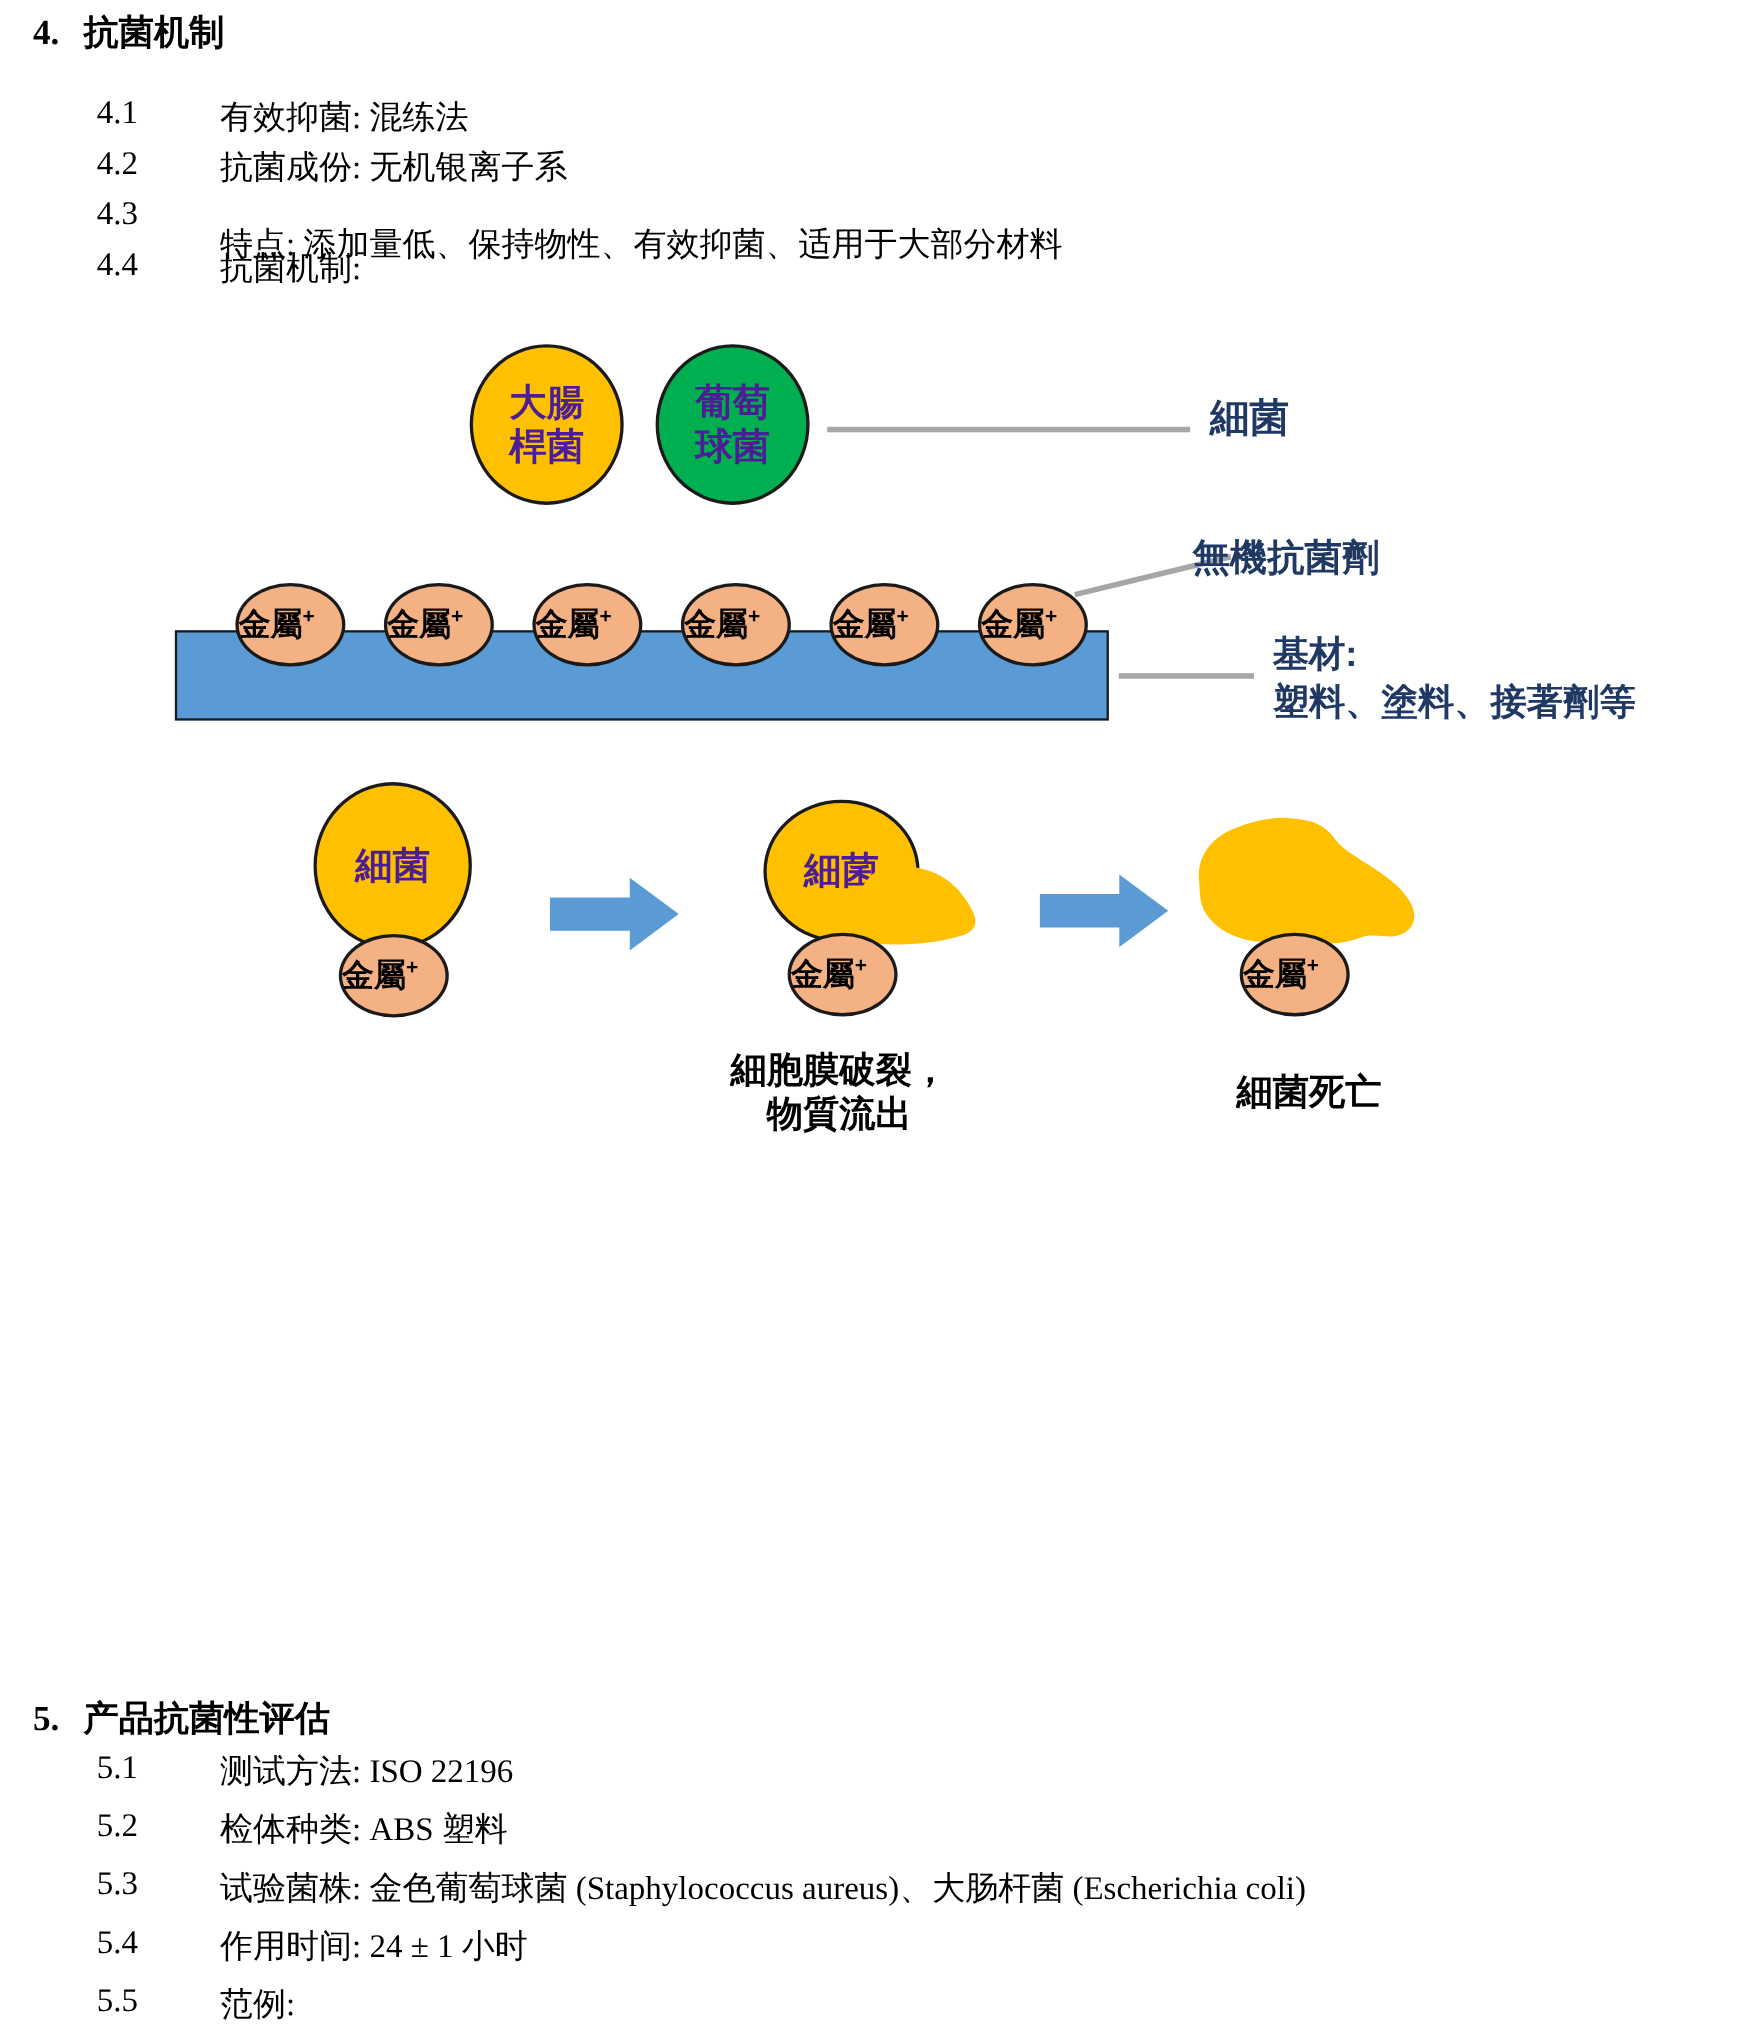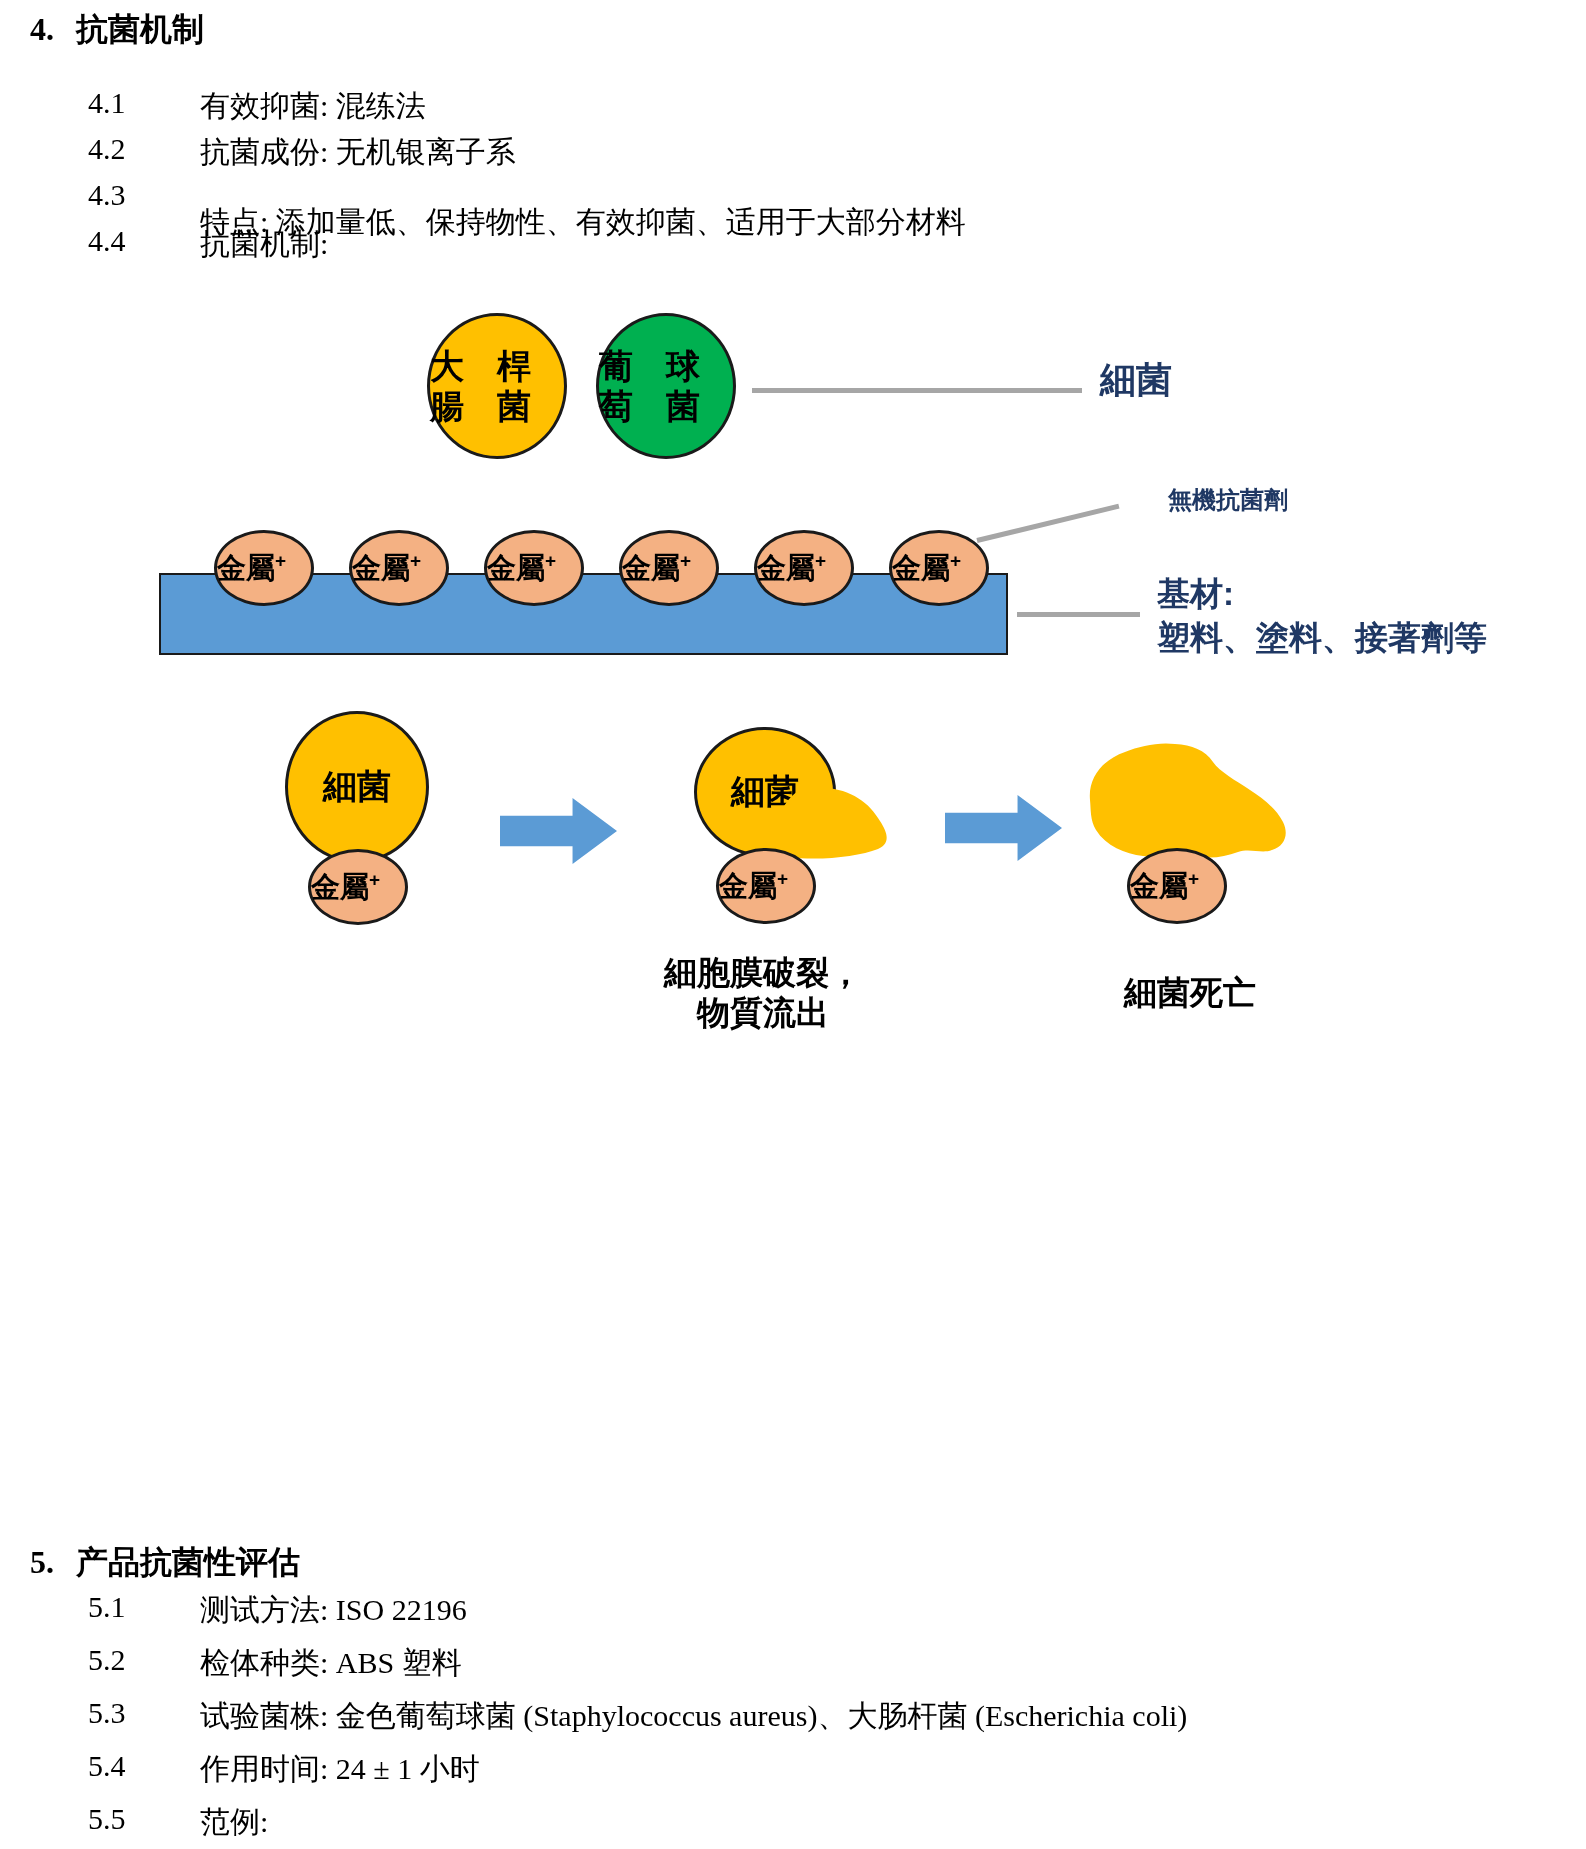--- a/index.html
+++ b/index.html
@@ -17,8 +17,8 @@
   .item-text{font-size:30px;white-space:nowrap;}
   
   .circle{border:3px solid var(--c-outline);border-radius:50%;box-sizing:border-box;
-          display:flex;flex-direction:row;align-items:center;justify-content:center;
-          font-family:"Liberation Sans",sans-serif;font-weight:700;color:#000000;z-index:1;}
+          display:flex;flex-direction:column;align-items:center;justify-content:center;
+          font-family:"Liberation Sans",sans-serif;font-weight:700;color:#4c1d95;z-index:1;}
   .germ-type{width:140px;height:146px;font-size:34px;line-height:40px;background:var(--c-yellow);}
   .germ-type.green{background:var(--c-green);}
   .metal{width:100px;height:76px;background:var(--c-peach);font-size:29px;line-height:29px;

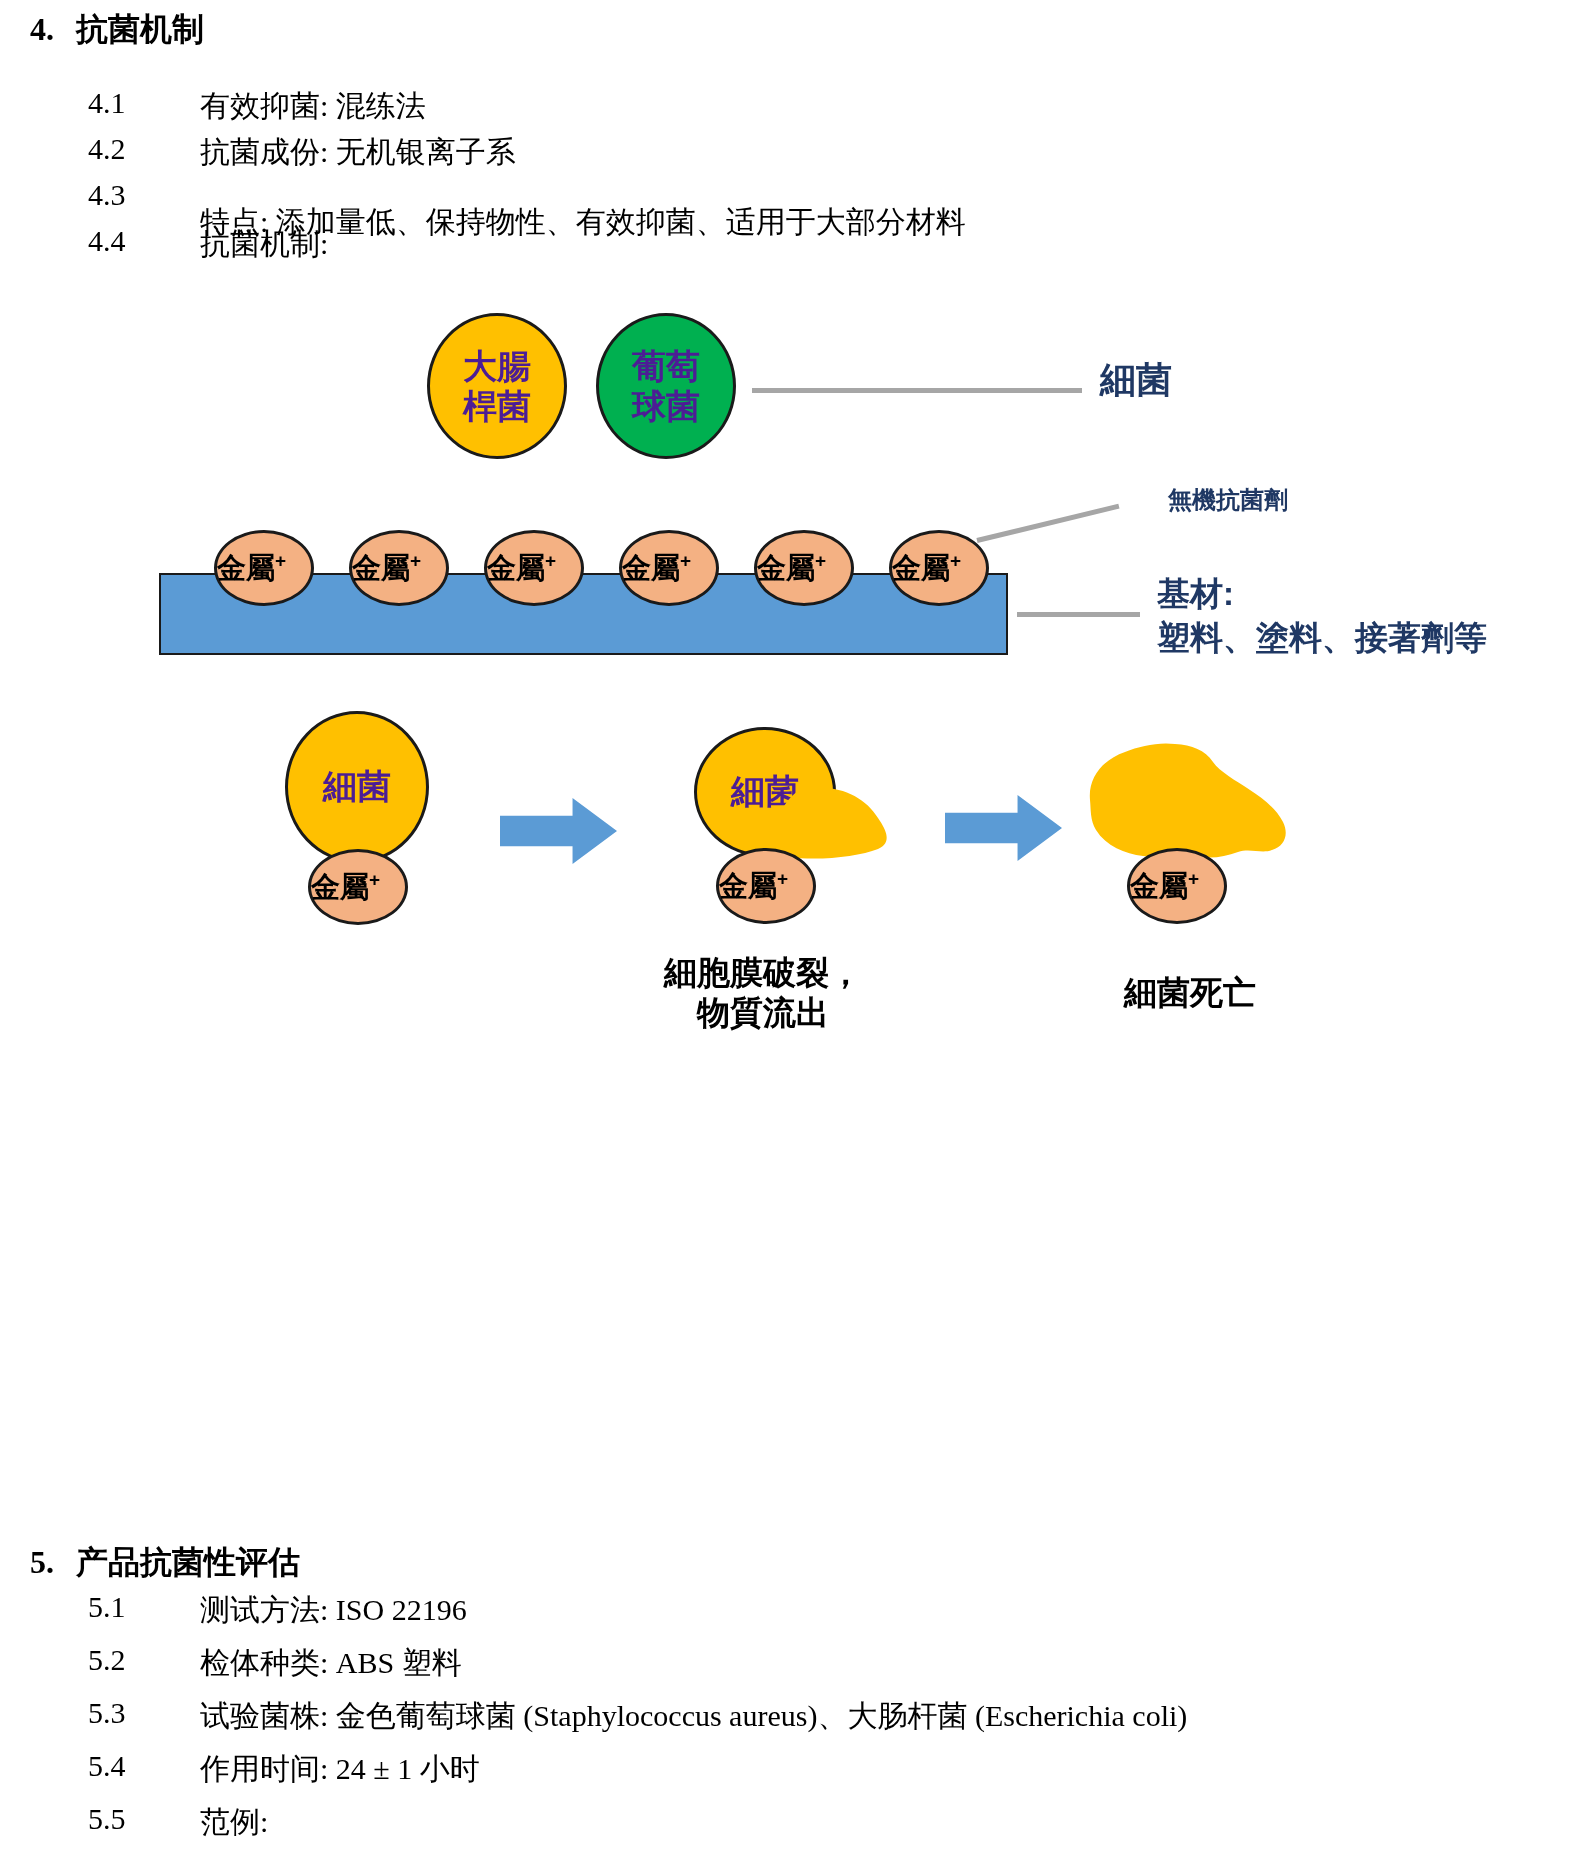--- a/index.html
+++ b/index.html
@@ -98,7 +98,7 @@
   </div>
 
   <div class="abs gline" style="left:977px;top:538px;width:146px;transform:rotate(-13.6deg);transform-origin:left center;"></div>
-  <div class="abs navy-label" style="left:1168px;top:484px;font-size:24px;">無機抗菌劑</div>
+  <div class="abs navy-label" style="left:1084px;top:484px;font-size:34px;">無機抗菌劑</div>
 
   <div class="abs gline" style="left:1017px;top:612px;width:123px;"></div>
   <div class="abs navy-label" style="left:1157px;top:572px;font-size:33px;">基材:</div>

